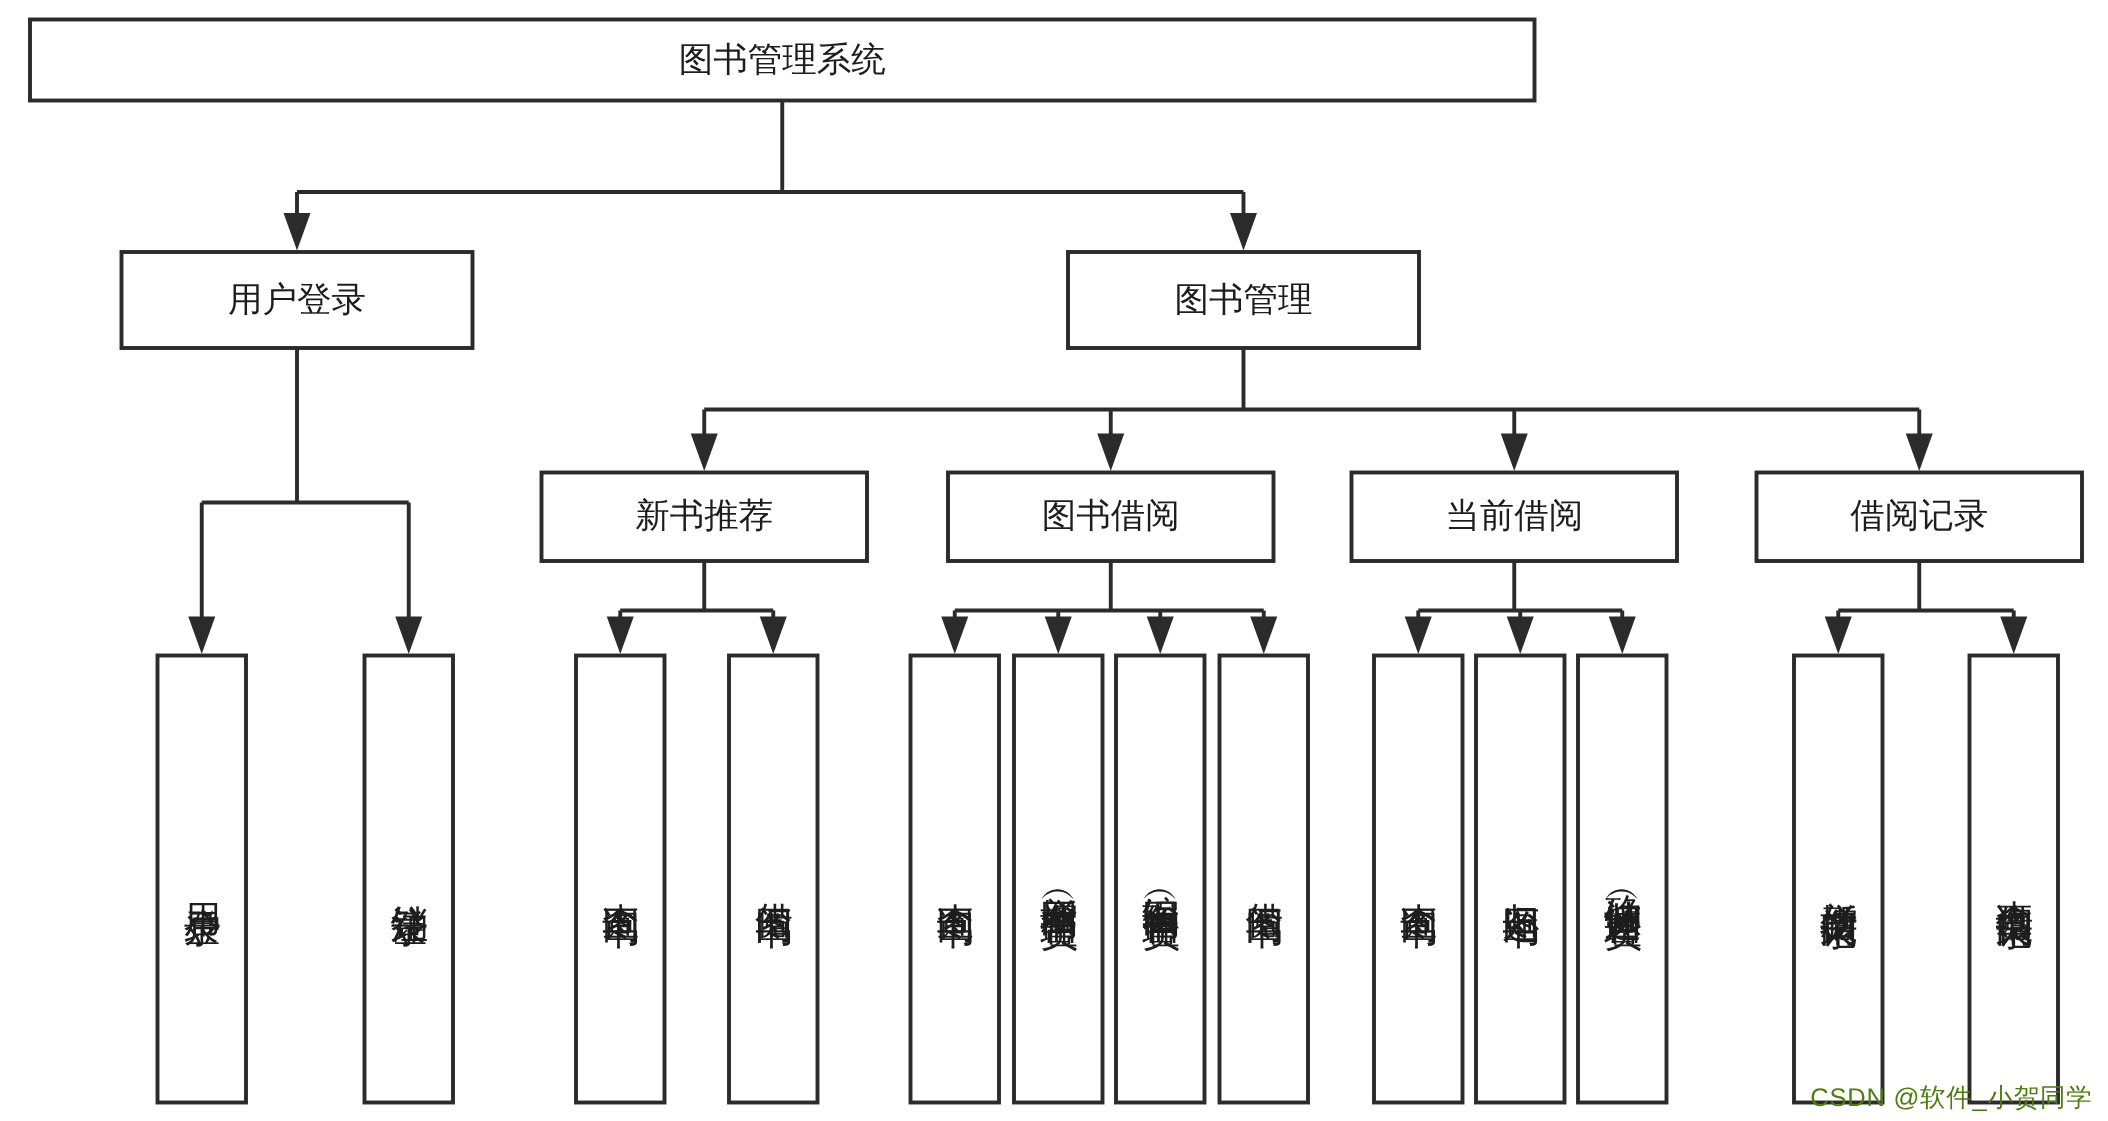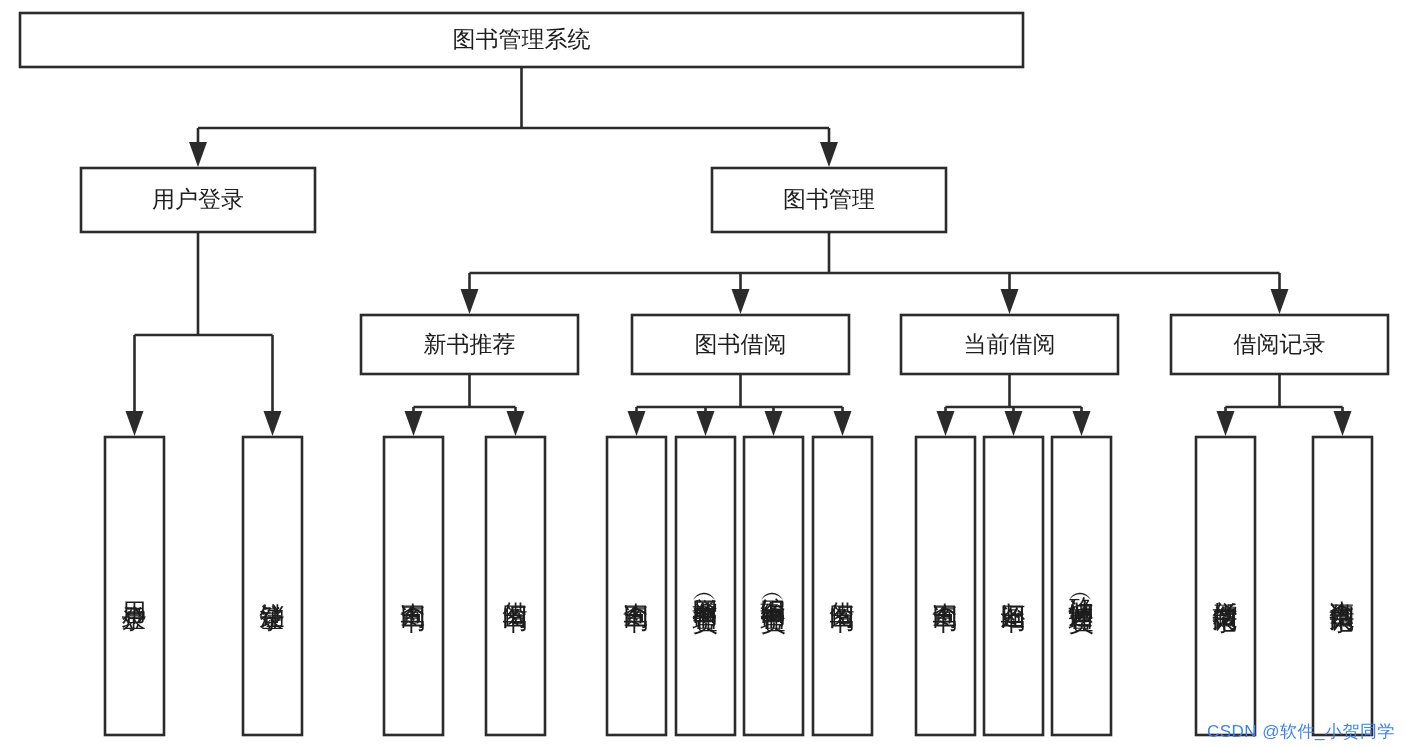--- a/index.html
+++ b/index.html
@@ -63,7 +63,7 @@
     bottom: 4px;
     font-family: "Liberation Sans", "DejaVu Sans", sans-serif;
     font-size: 17px;
-    color: #3b82f6;
+    color: #4d7c0f;
     letter-spacing: 0.5px;
     user-select: none;
   }

